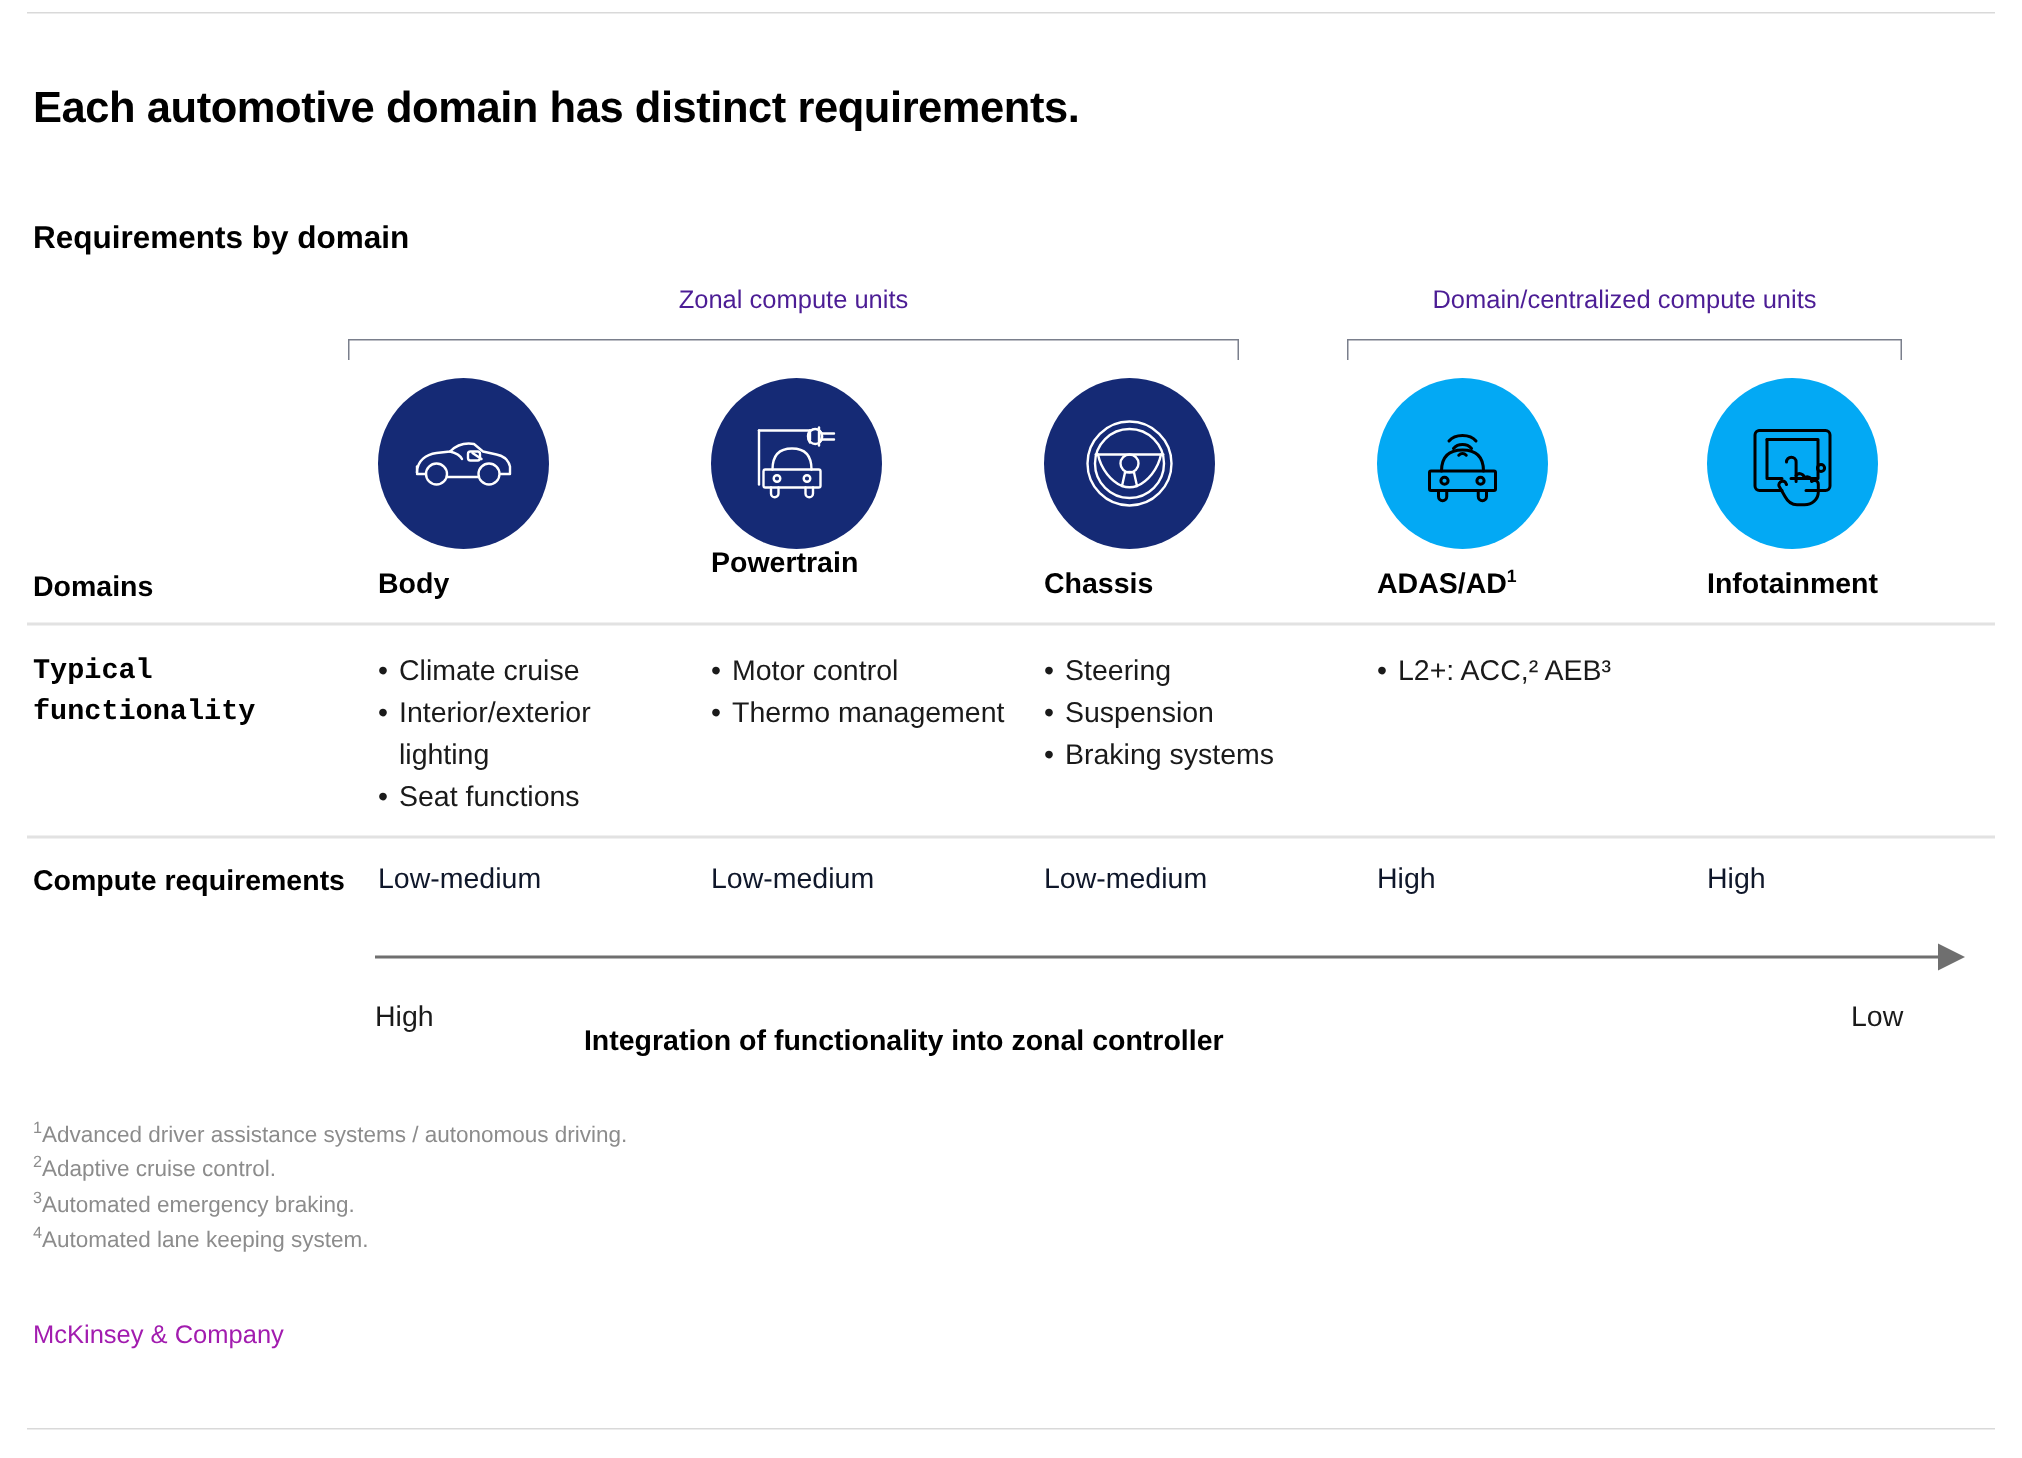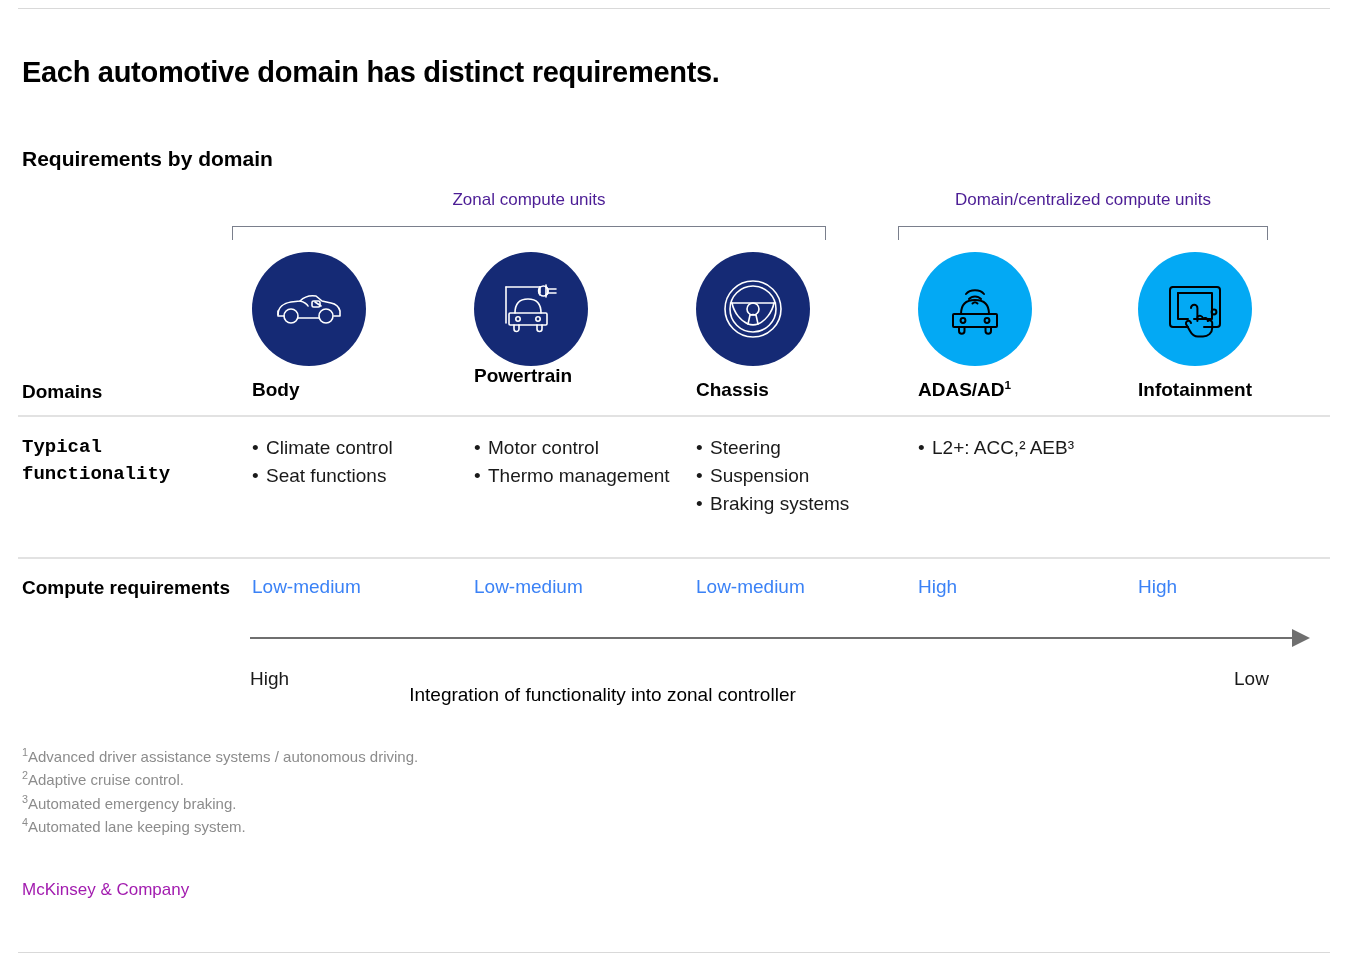--- a/index.html
+++ b/index.html
@@ -328,7 +328,7 @@
   <div class="row-label" style="top:434px;font-family:Liberation Mono, monospace;">Typical functionality</div>
 
   <ul class="bullets" style="left:252px; top:434px; width:200px;">
-    <li>Climate control</li>
+    <li>Climate cruise</li>
     <li>Seat functions</li>
   </ul>
 

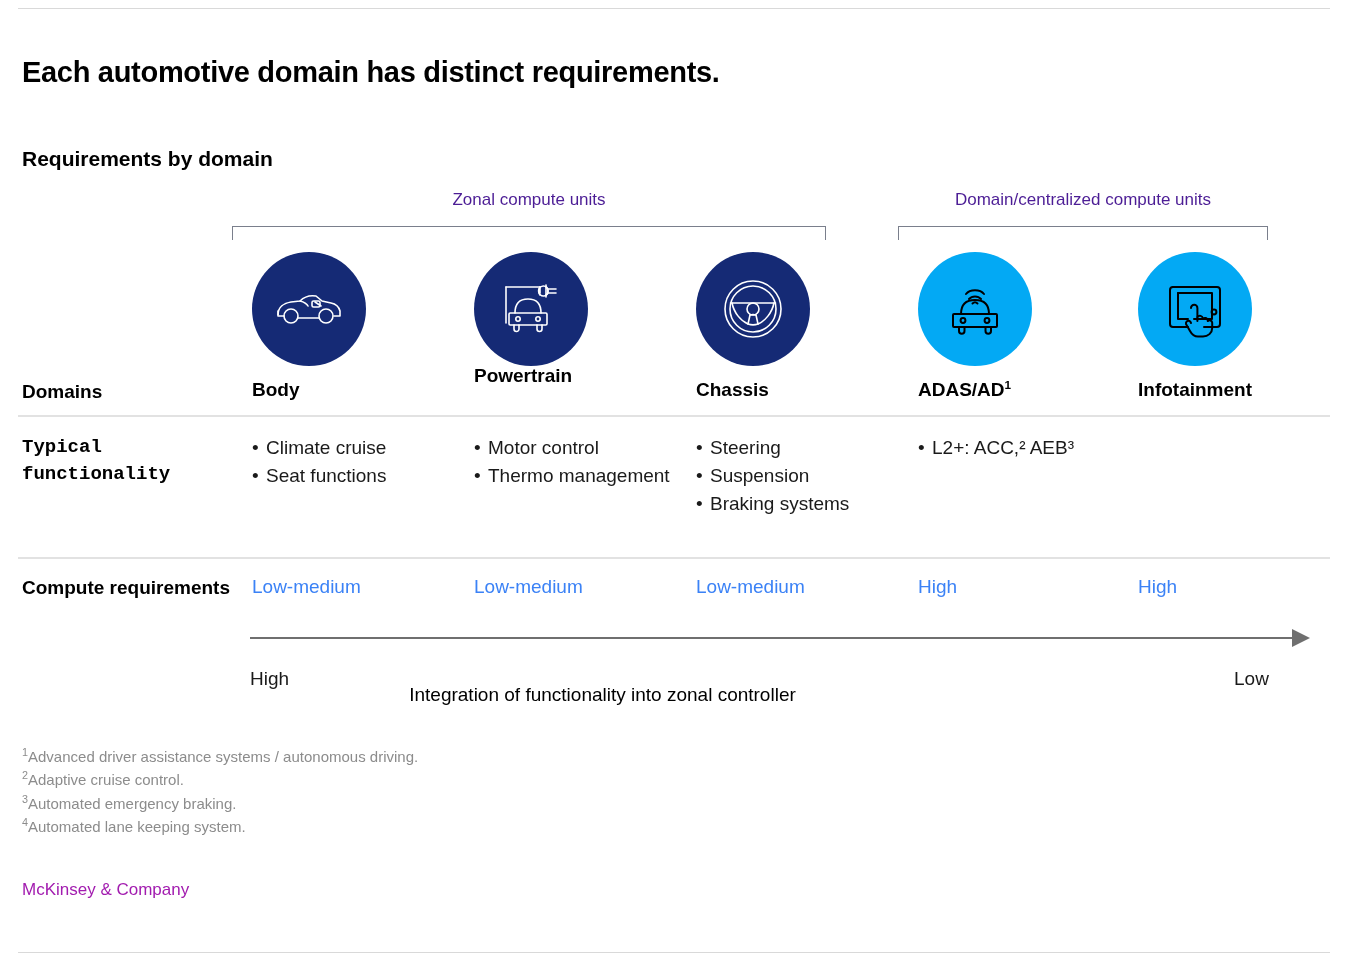--- a/index.html
+++ b/index.html
@@ -329,6 +329,7 @@
 
   <ul class="bullets" style="left:252px; top:434px; width:200px;">
     <li>Climate cruise</li>
+    <li>Interior/exterior lighting</li>
     <li>Seat functions</li>
   </ul>
 

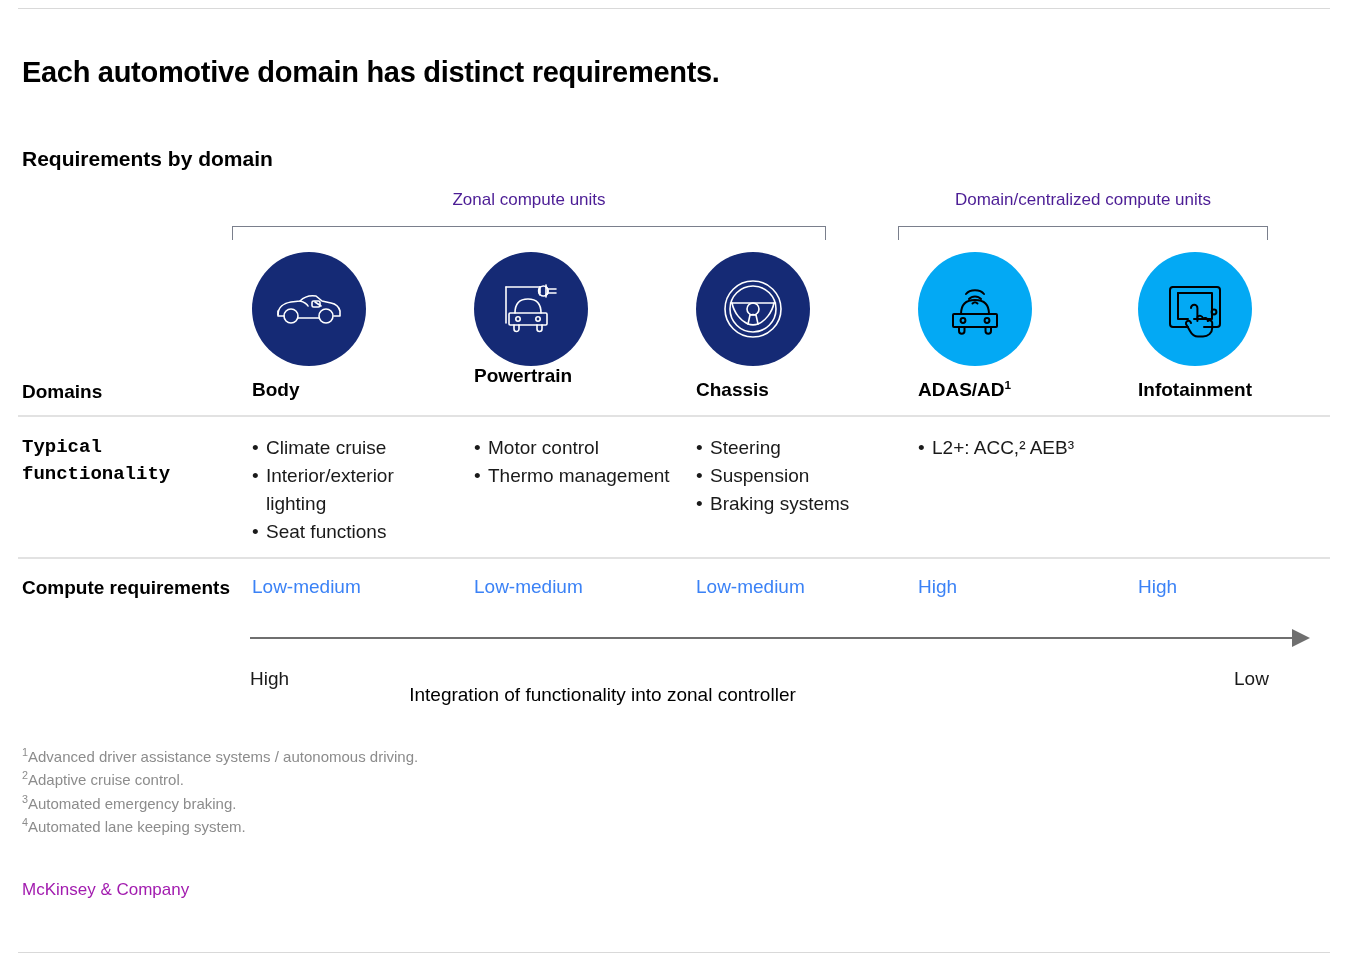--- a/index.html
+++ b/index.html
@@ -138,7 +138,7 @@
   .compute-val {
     position: absolute;
     font-size: 19px;
-    color: #3b82f6;
+    color: #0f172a;
     white-space: nowrap;
   }
 

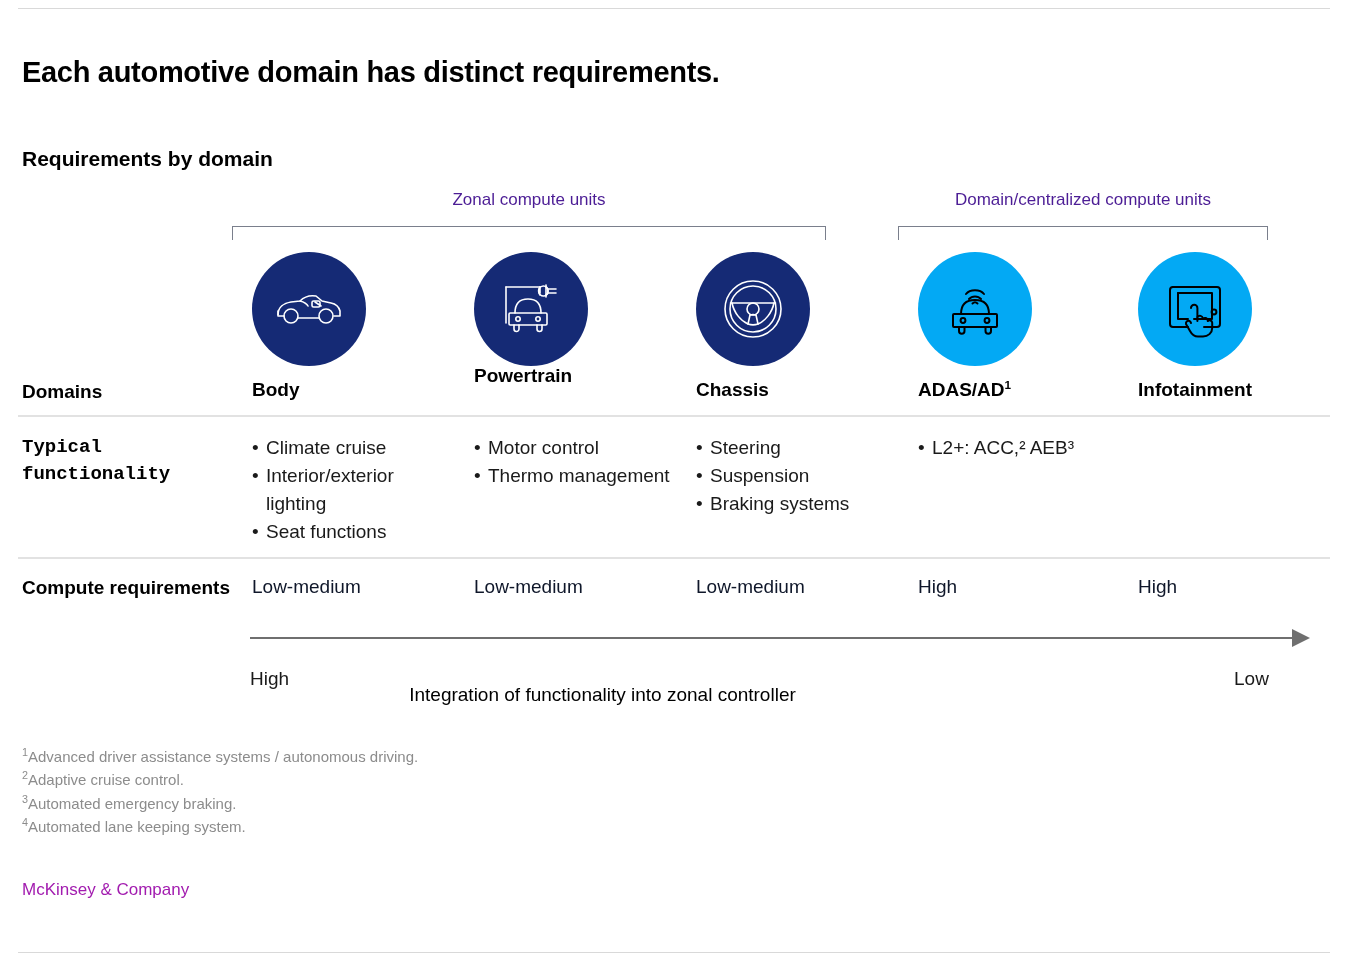--- a/index.html
+++ b/index.html
@@ -176,7 +176,7 @@
     width: 1205px;
     text-align: center;
     font-size: 19px;
-    font-weight: normal;
+    font-weight: bold;
     color: #000;
   }
 

